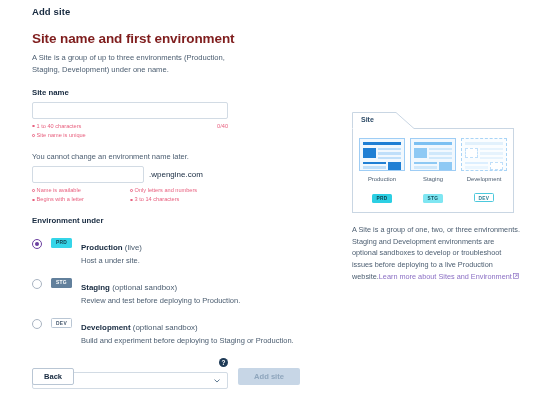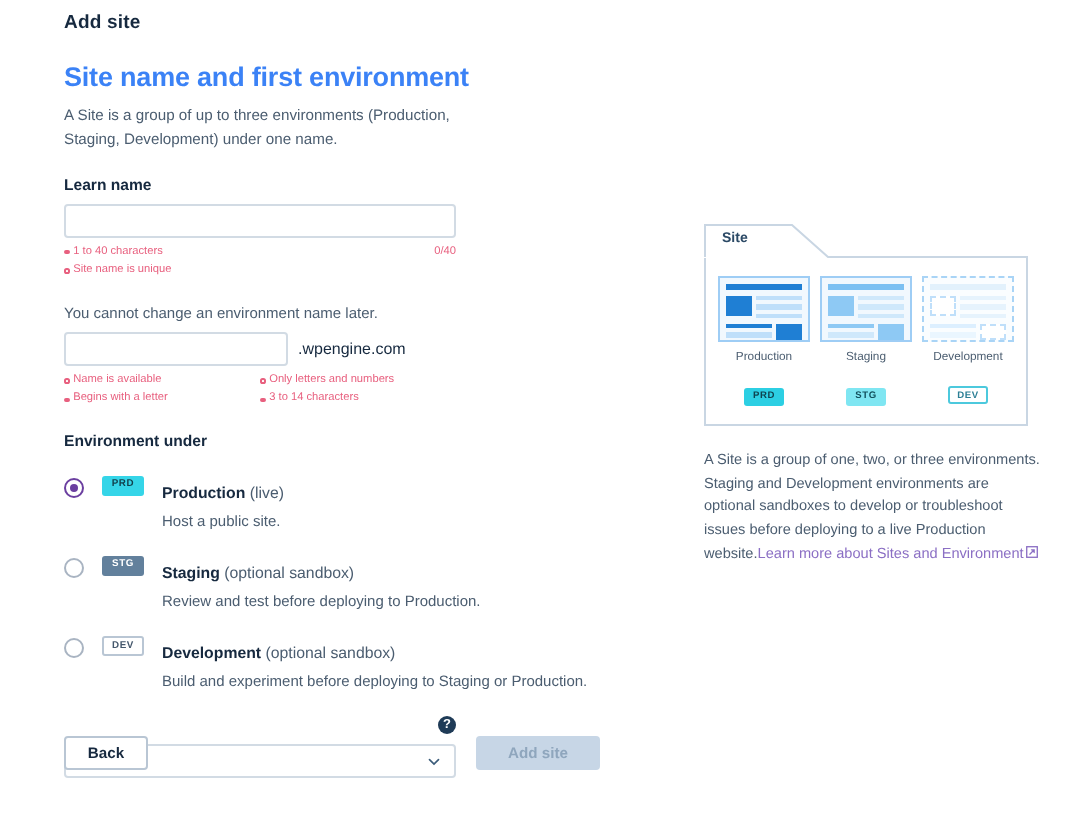--- a/index.html
+++ b/index.html
@@ -31,7 +31,7 @@
   .h1 {
     font-size: 13.5px;
     font-weight: bold;
-    color: #3b82f6;
+    color: #7f1d1d;
     letter-spacing: -.1px;
     margin: 0 0 6px 0;
   }

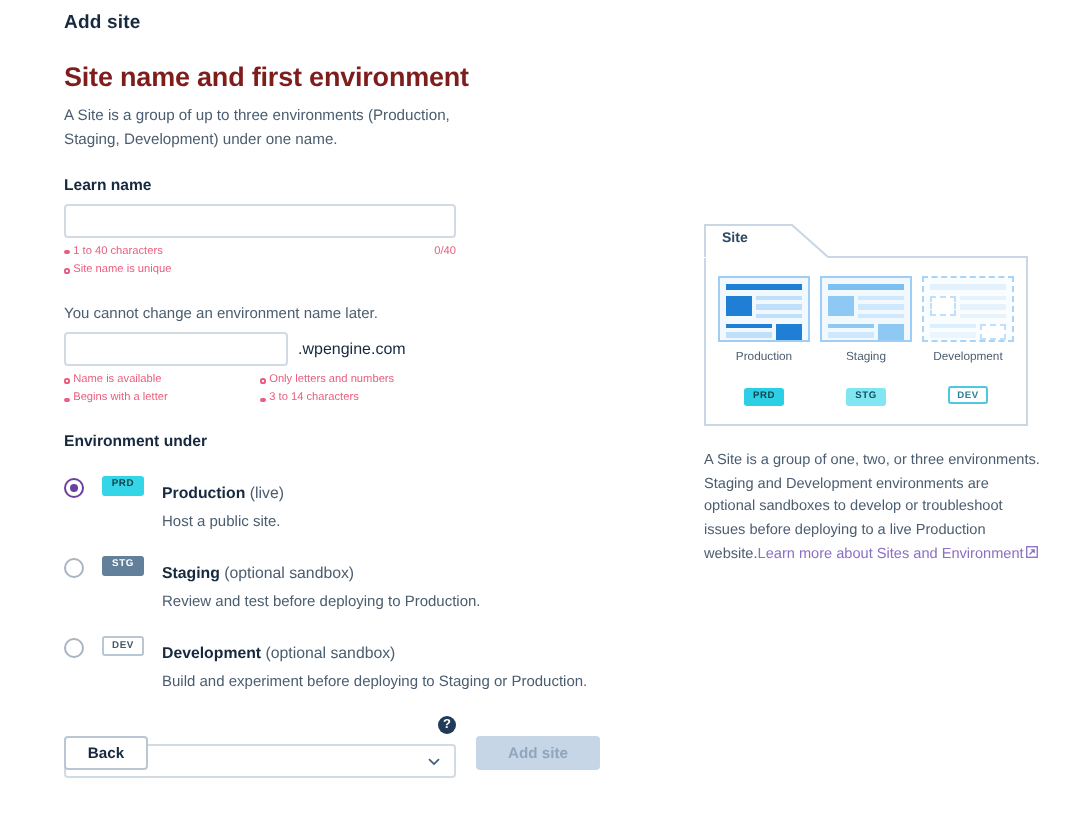--- a/index.html
+++ b/index.html
@@ -369,7 +369,7 @@
     <div class="h1">Site name and first environment</div>
     <div class="lede">A Site is a group of up to three environments (Production, Staging, Development) under one name.</div>
 
-    <div class="field-label">Learn name</div>
+    <div class="field-label">Site name</div>
     <input class="text-input" type="text" placeholder="" style="">
     <div class="hints single">
       <div class="hints-row">

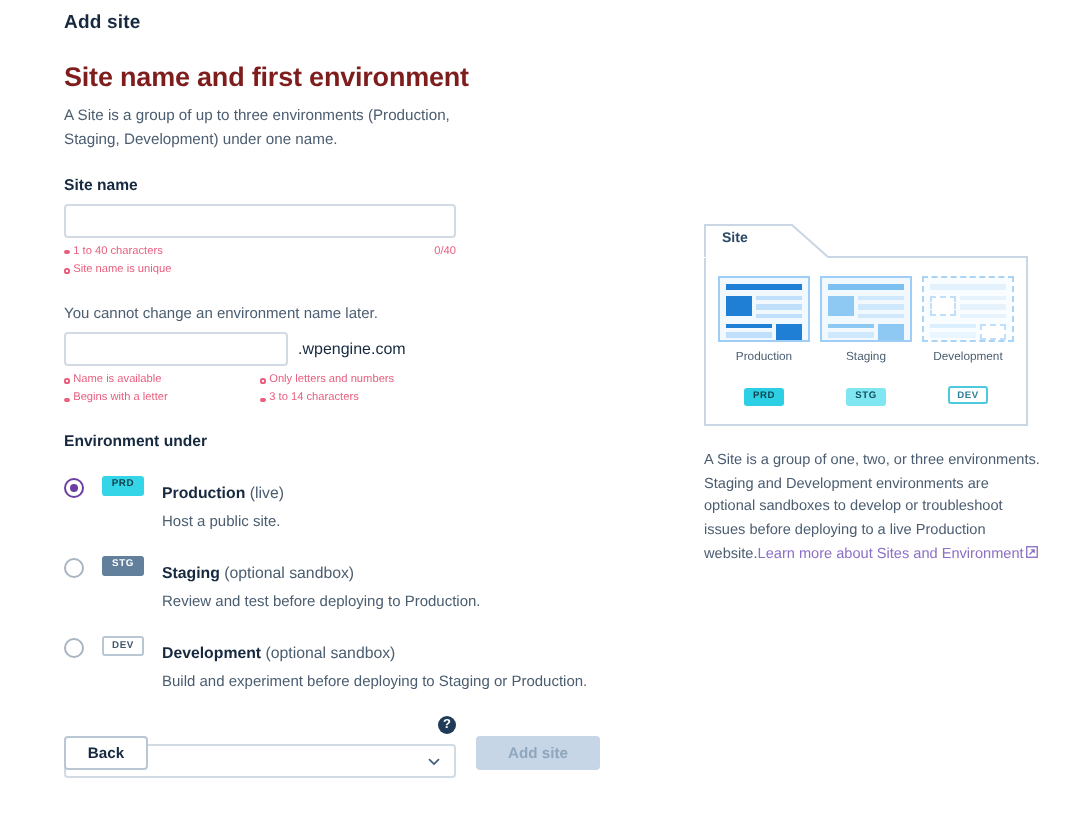--- a/index.html
+++ b/index.html
@@ -429,7 +429,7 @@
               <span>Production</span>
               <span class="muted">(live)</span>
             </span>
-            <span class="opt-desc" style="display:block">Host a public site.</span>
+            <span class="opt-desc" style="display:block">Host a under site.</span>
           </span>
         </div>
 

